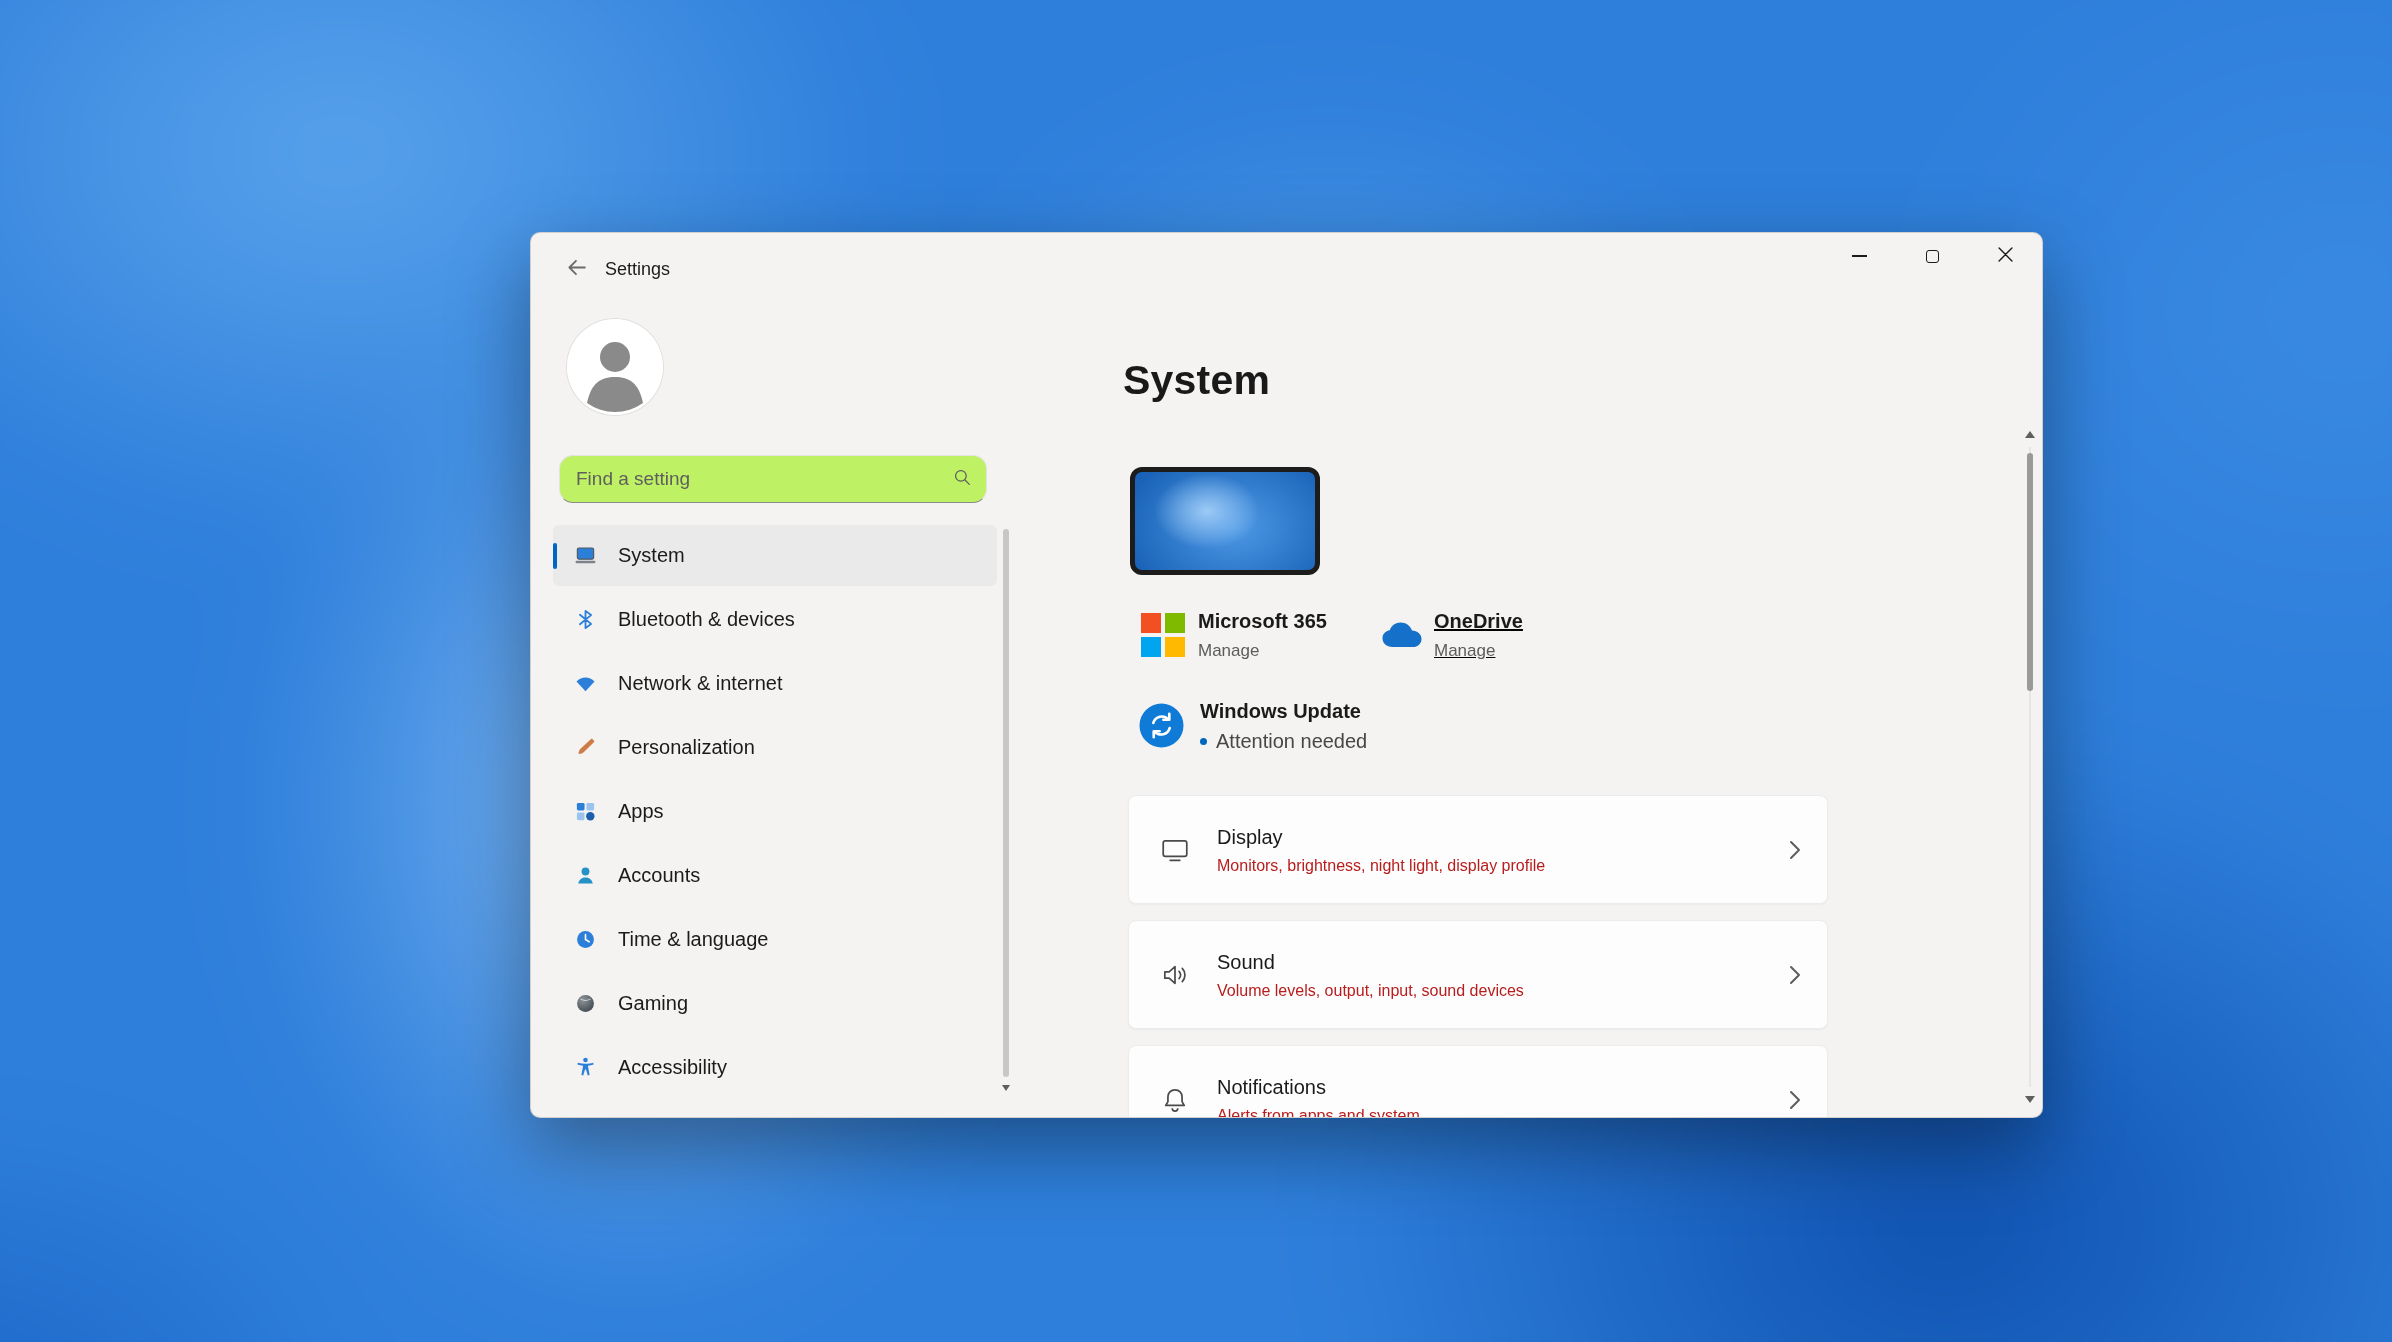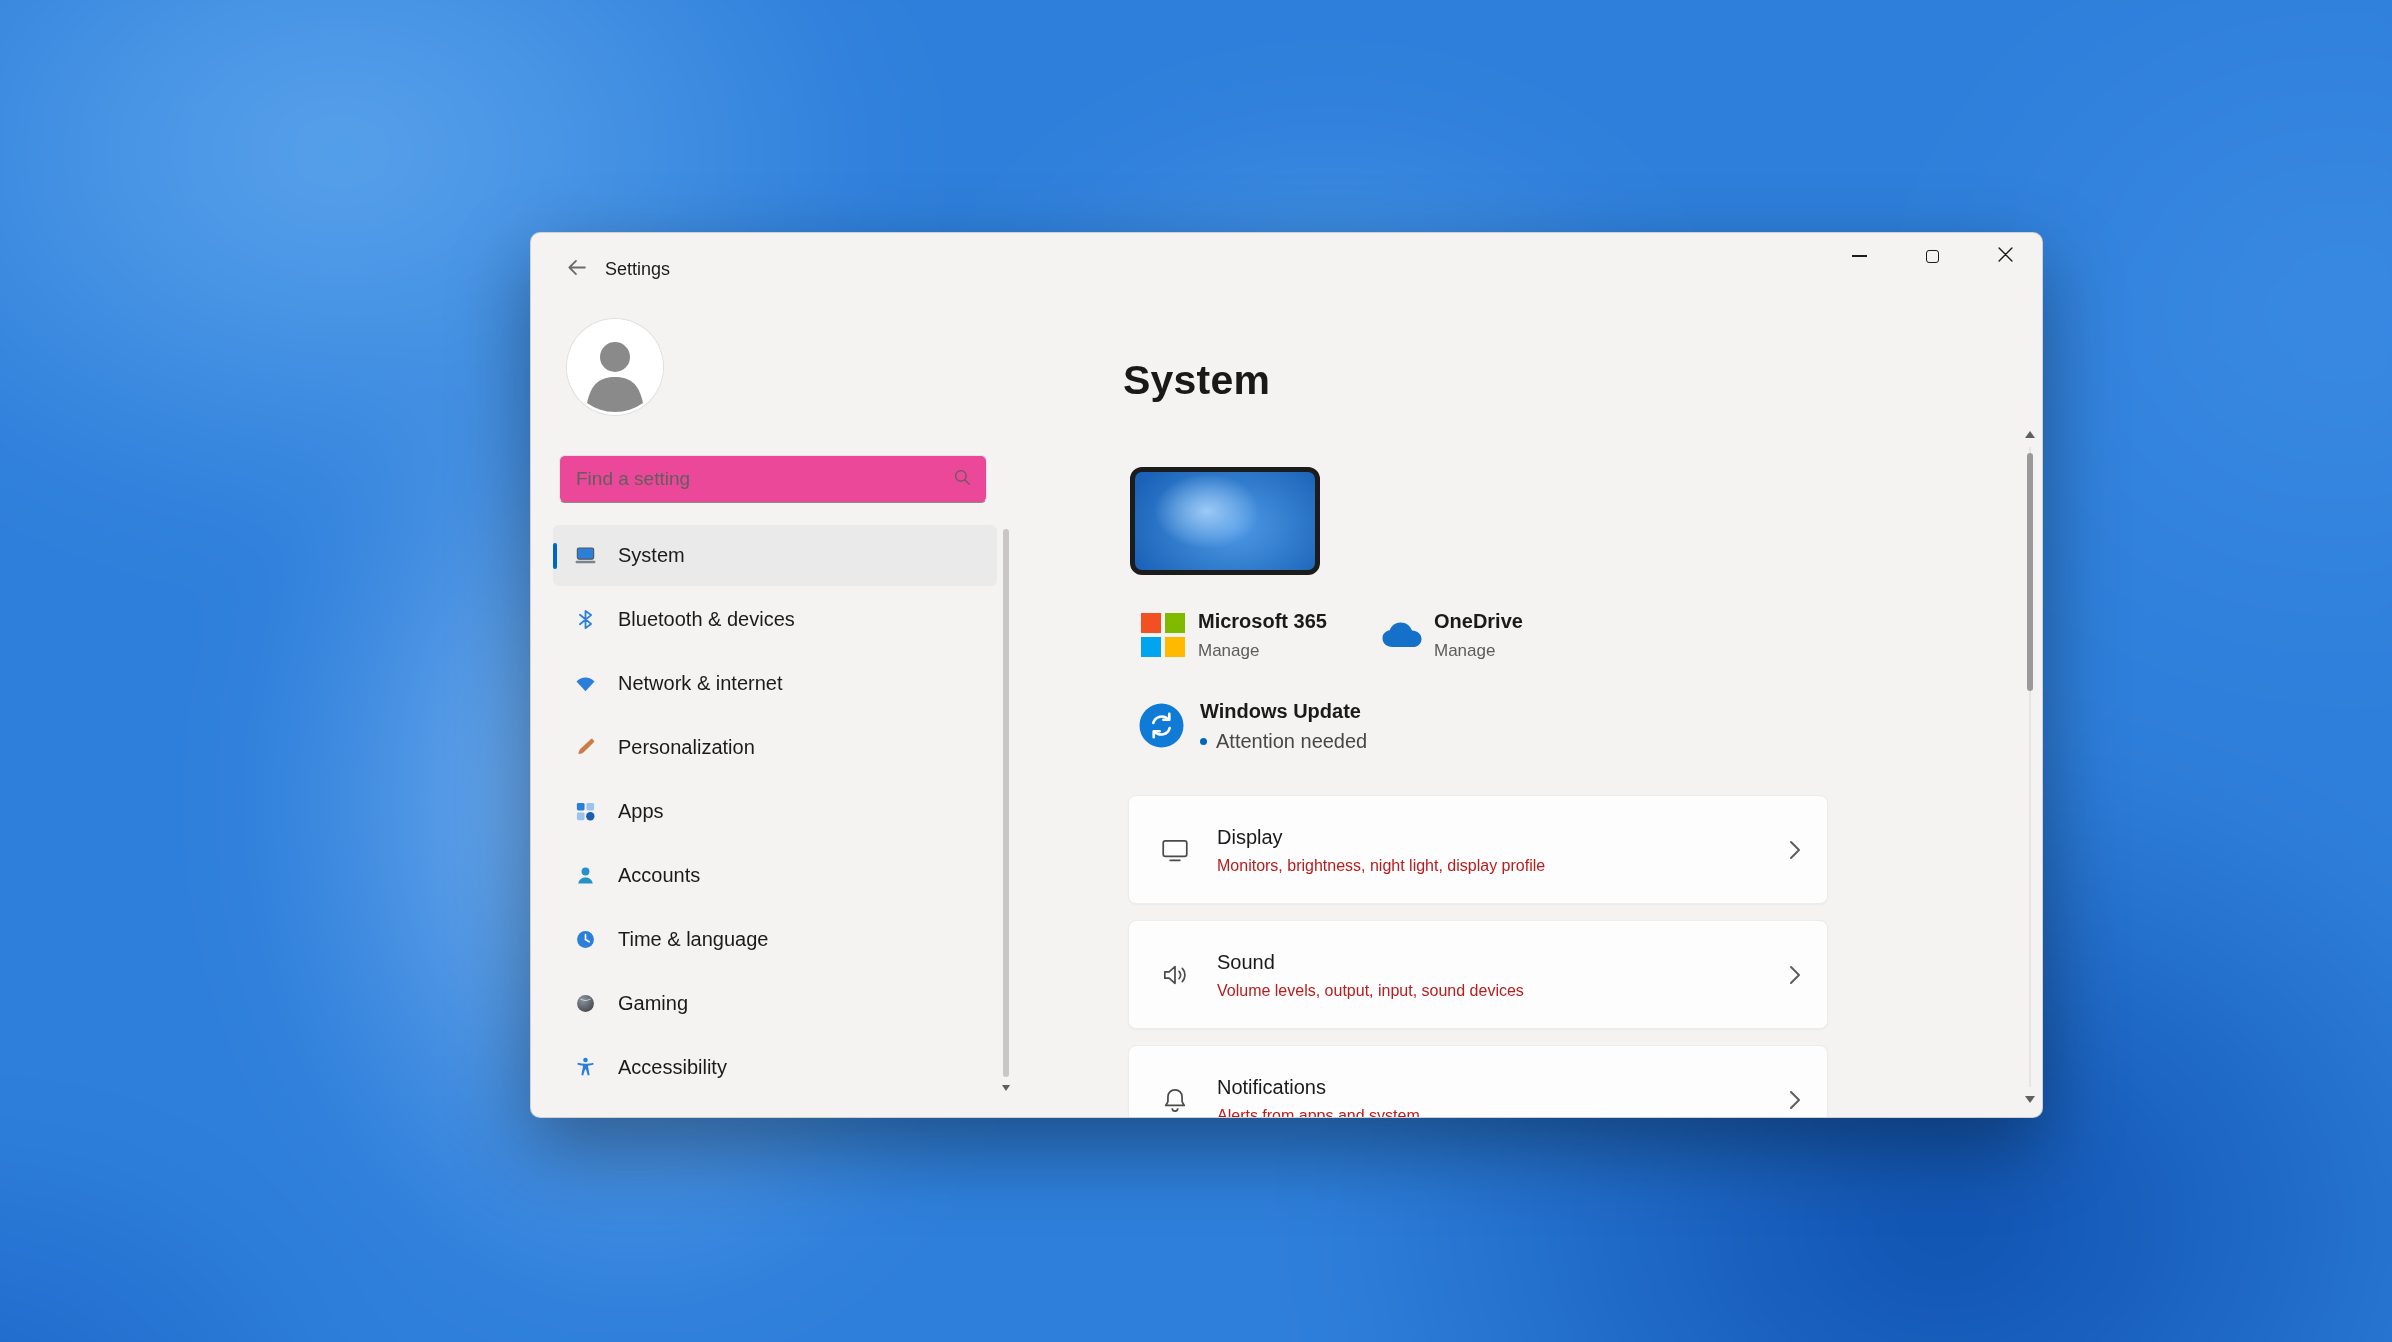--- a/index.html
+++ b/index.html
@@ -42,8 +42,8 @@
   
   .search {
     position:absolute; left:28px; top:222px; width:428px; height:48px;
-    background:#ec4899; border:1px solid #e3e3e3; border-bottom:1px solid #8b8b8b;
-    border-radius:6px; display:flex; align-items:center; padding:0 14px 0 16px;
+    background:#bef264; border:1px solid #e3e3e3; border-bottom:1px solid #8b8b8b;
+    border-radius:14px; display:flex; align-items:center; padding:0 14px 0 16px;
   }
   .search input { flex:1; border:none; outline:none; background:transparent; font-size:19px; color:#1b1b1b; font-family:"Liberation Sans", sans-serif; }
   .search input::placeholder { color:#5f5f5f; opacity:1; }

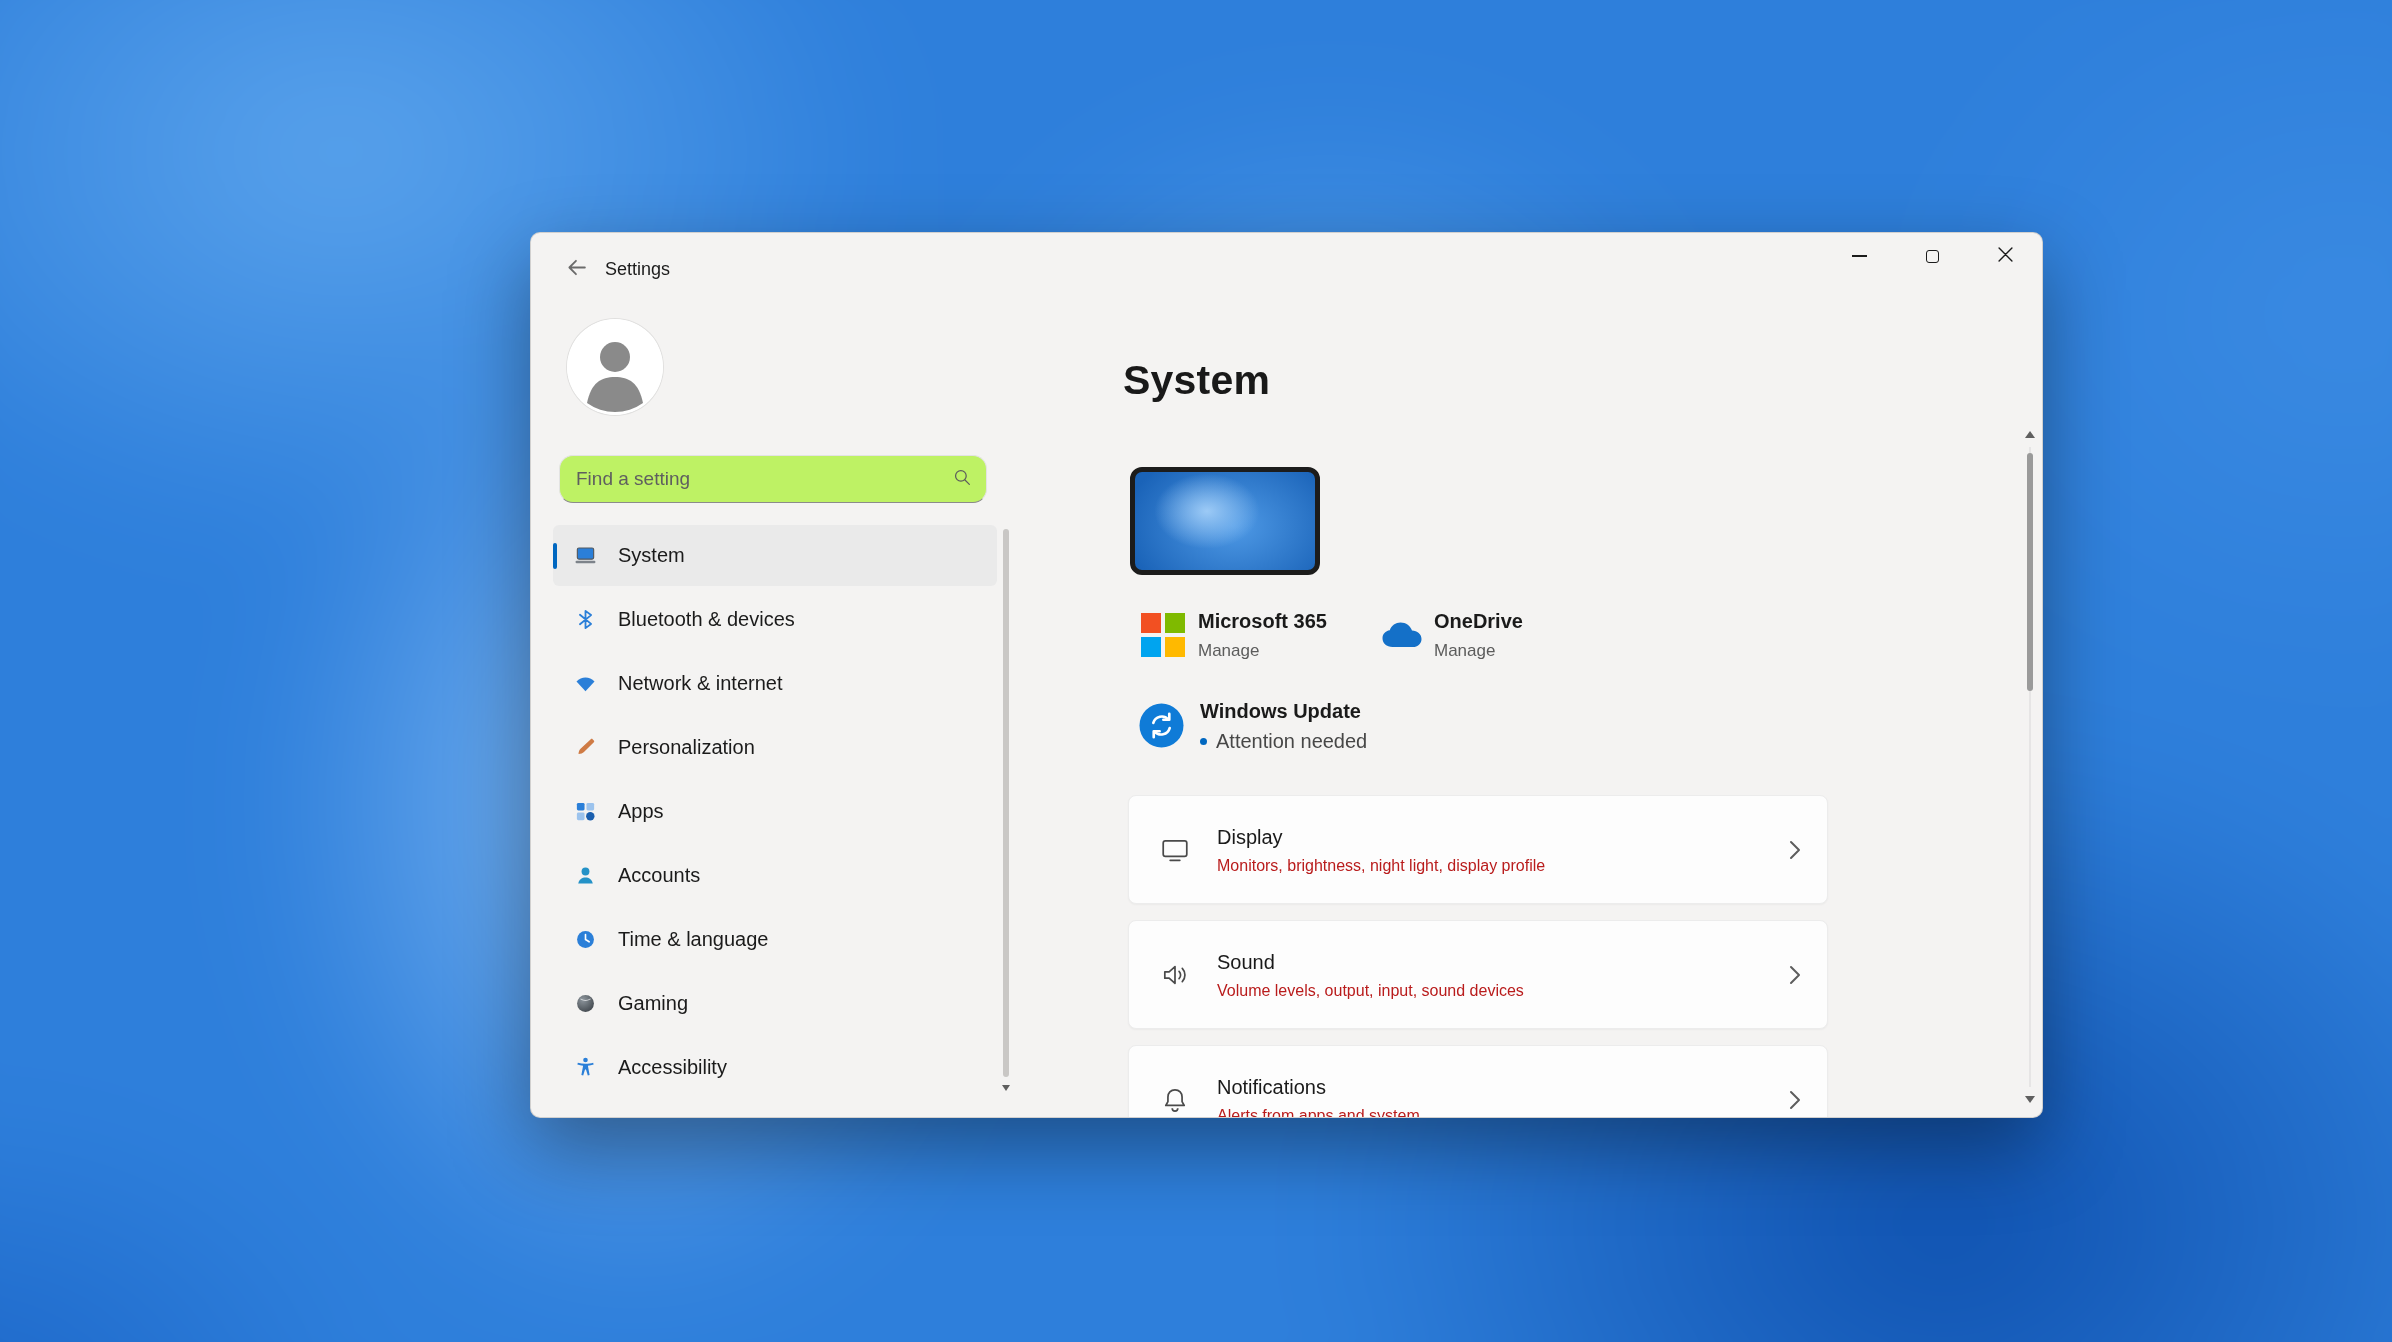--- a/index.html
+++ b/index.html
@@ -72,7 +72,7 @@
 
   .service { position:absolute; top:376px; display:flex; align-items:center; gap:13px; }
   .service.ms { left:13px; }
-  .service.od { left:251px; gap:7px; }
+  .service.od { left:251px; gap:7px;text-decoration:underline; }
   .service-icon { display:flex; align-items:center; justify-content:center; }
   .service-name { font-size:20px; font-weight:700; color:#1a1a1a; line-height:24px; }
   .service-action { font-size:17px; color:#5c5c5c; margin-top:8px; line-height:19px; }

